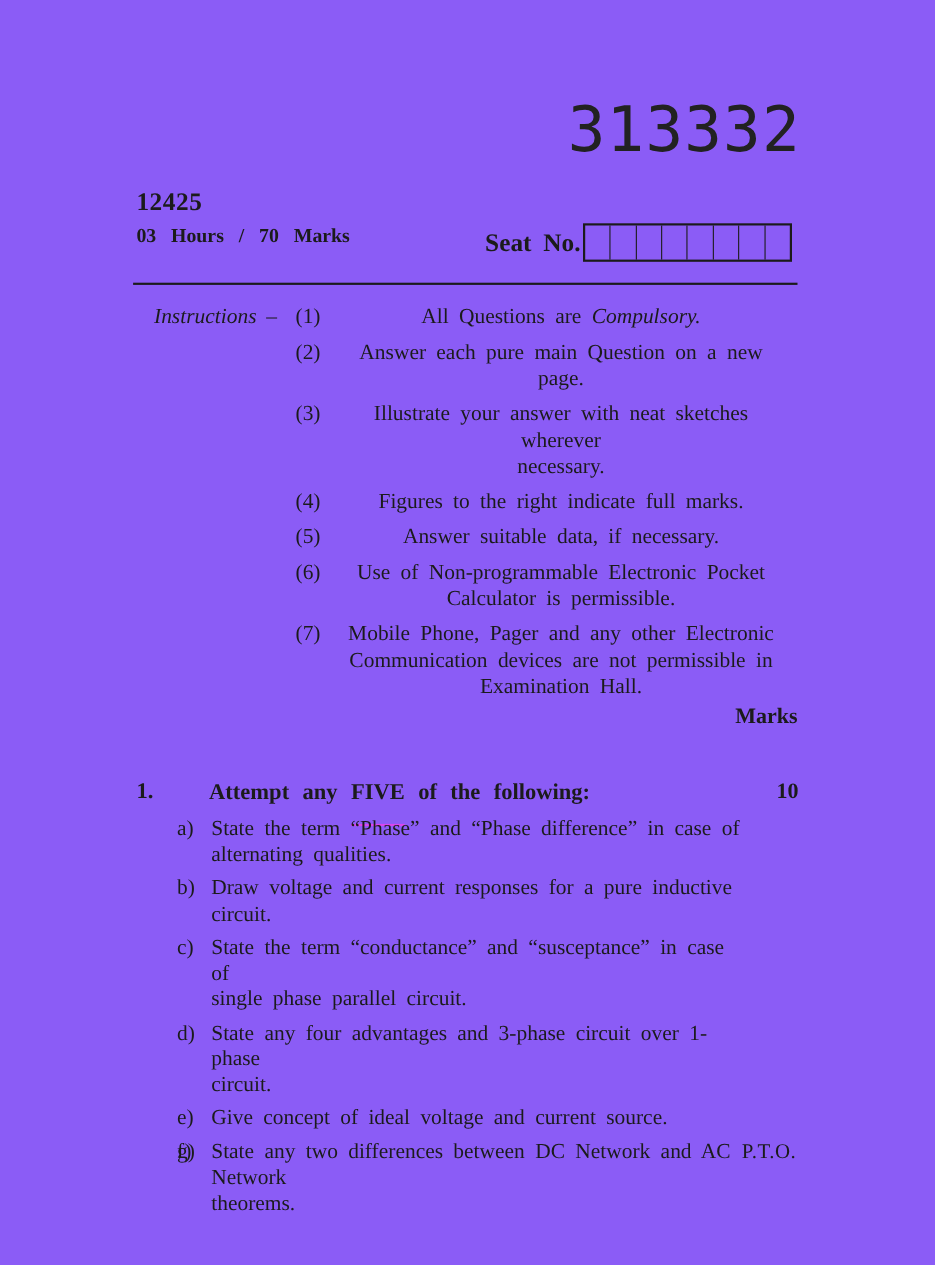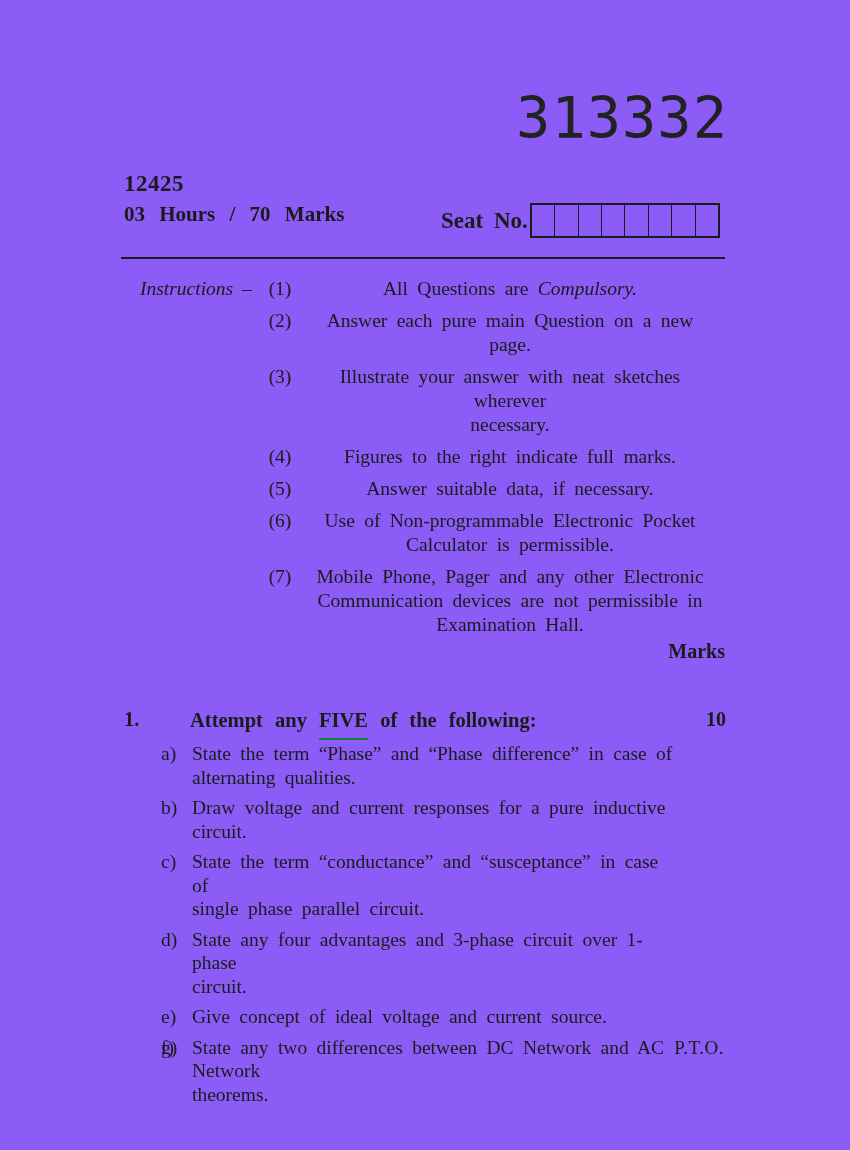--- a/index.html
+++ b/index.html
@@ -21,7 +21,7 @@
   
   .hdr-left{position:absolute; left:124px; top:170px;}
   .paper-code{font-size:23px; font-weight:bold; line-height:28px; letter-spacing:0.5px;}
-  .hours-marks{font-size:21px; font-weight:bold; line-height:33px; word-spacing:9px;}
+  .hours-marks{font-size:18px; font-weight:bold; line-height:33px; word-spacing:9px;}
   
   .seat-row{position:absolute; left:441px; top:203px; display:flex; align-items:center;font-weight:bold;}
   .seat-label{font-size:23px; line-height:34px; word-spacing:5px; white-space:nowrap;}

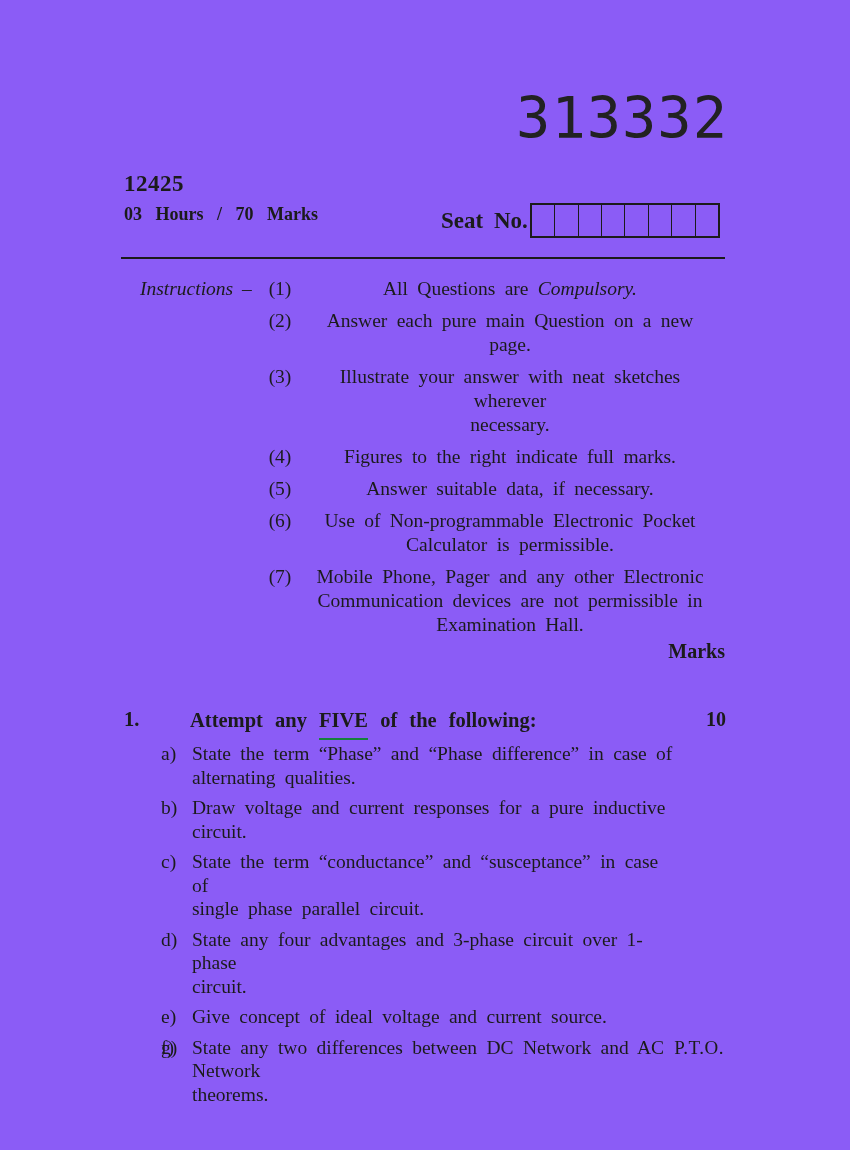--- a/index.html
+++ b/index.html
@@ -57,7 +57,7 @@
     margin-left:66px; font-size:20.5px; font-weight:bold;
     word-spacing:7px; line-height:24px;
   }
-  .q-title .u{border-bottom:2px solid #15803d; padding-bottom:7px;}
+  .q-title .u{border-bottom:2px solid #d946ef; padding-bottom:18px;}
   .q-marks{position:absolute; right:0; top:0; font-size:20px; font-weight:bold;}
   .q-item{position:relative; margin-bottom:7px;}
   .q-letter{position:absolute; left:37px; top:0; font-size:19.5px; line-height:23.5px;}

